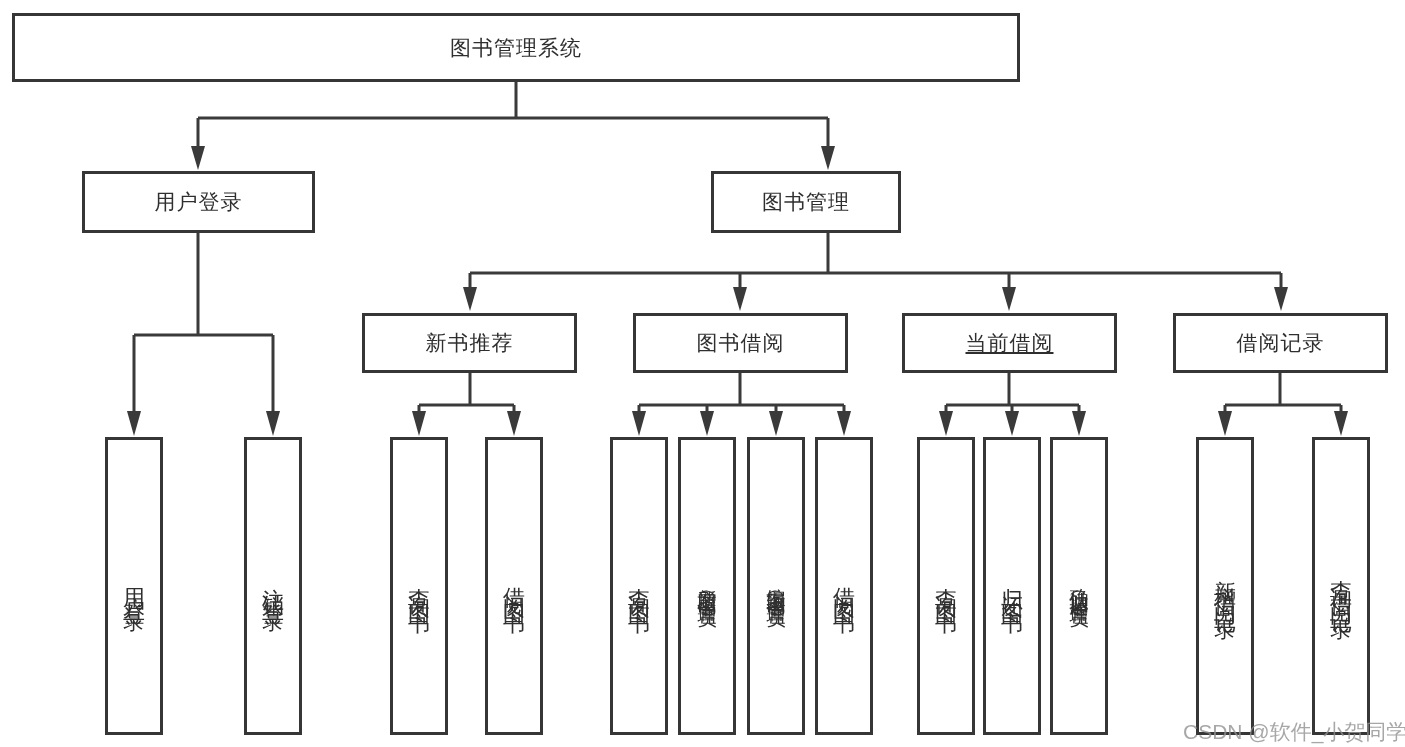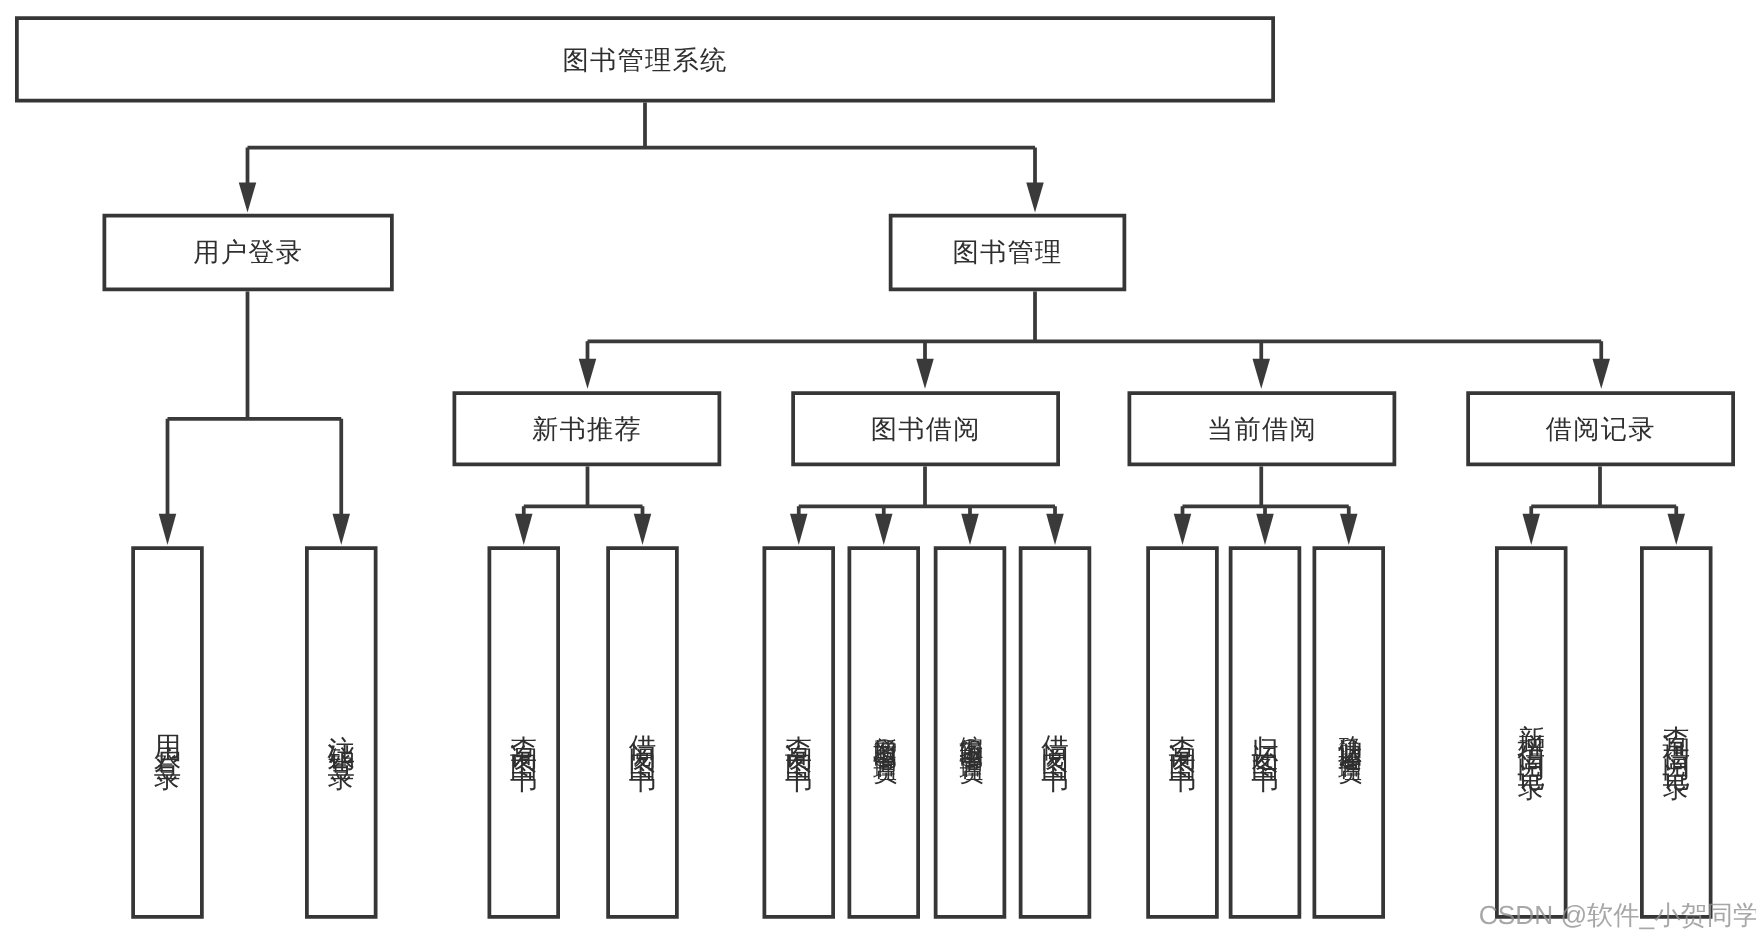--- a/index.html
+++ b/index.html
@@ -133,7 +133,7 @@
   <div class="node hnode l3" style="left:633px;">
     <span>图书借阅</span>
   </div>
-  <div class="node hnode l3" style="left:902px;">
+  <div class="node hnode l3" style="left:902px;text-decoration:underline;">
     <span>当前借阅</span>
   </div>
   <div class="node hnode l3" style="left:1173px;">

